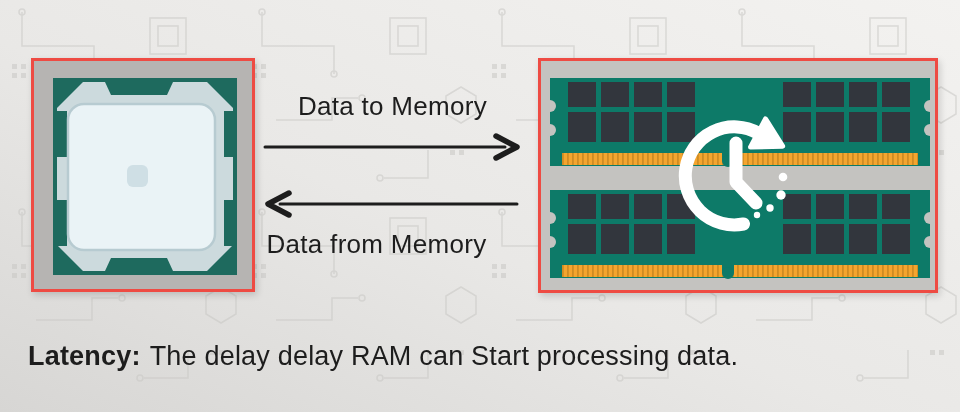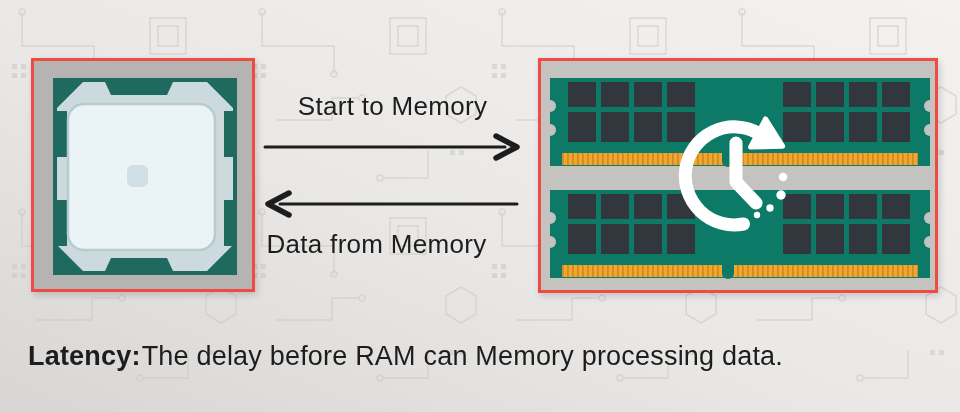--- a/index.html
+++ b/index.html
@@ -98,7 +98,7 @@
     </svg>
   </div>
 
-  <div class="flow-label label-to">Start to Memory</div>
+  <div class="flow-label label-to">Data to Memory</div>
 
   <svg class="flow-arrows" width="275" height="95" viewBox="0 0 275 95">
     <g>

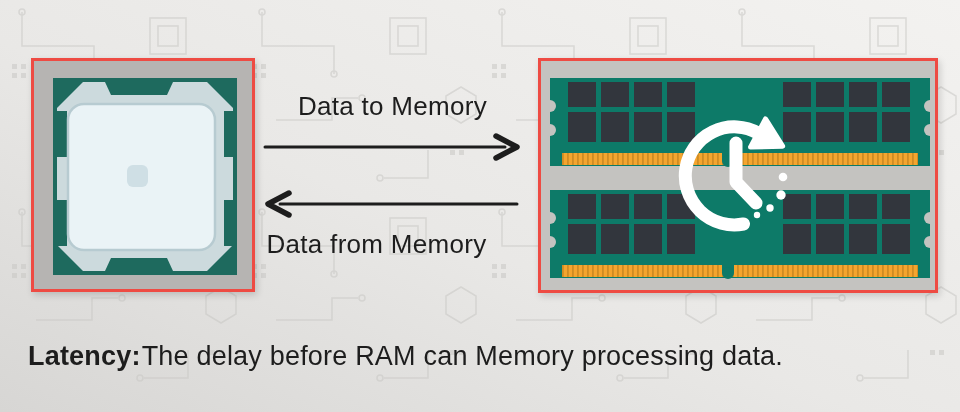--- a/index.html
+++ b/index.html
@@ -43,7 +43,7 @@
     position:absolute;left:28px;top:341px;
     font-size:27px;color:var(--text-dark,#1d1d1d);letter-spacing:.2px;white-space:nowrap;
   }
-  .caption .term{font-weight:bold;margin-right:1px;}
+  .caption .term{font-weight:bold;margin-right:9px;}
 </style>
 </head>
 <body>

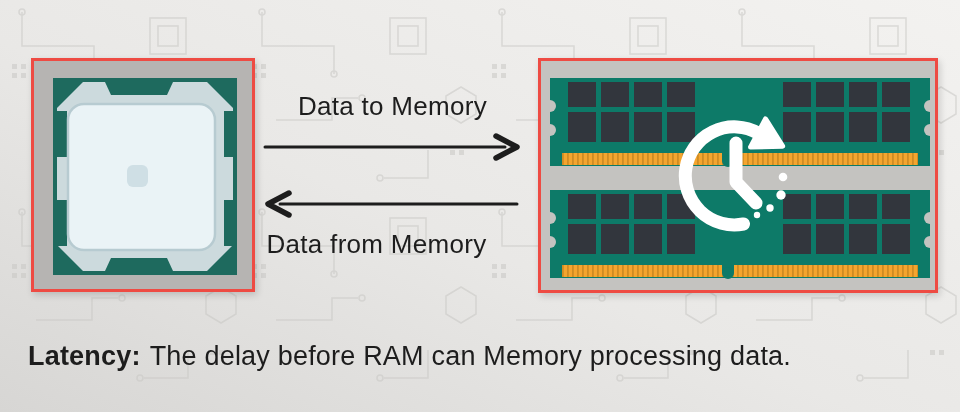--- a/index.html
+++ b/index.html
@@ -164,7 +164,7 @@
   </div>
 
   <div class="caption">
-    <span class="term">Latency:</span><span>The delay before RAM can Memory processing data.</span>
+    <span class="term">Latency:</span><span>The delay delay RAM can Start processing data.</span>
   </div>
 
 </div>

